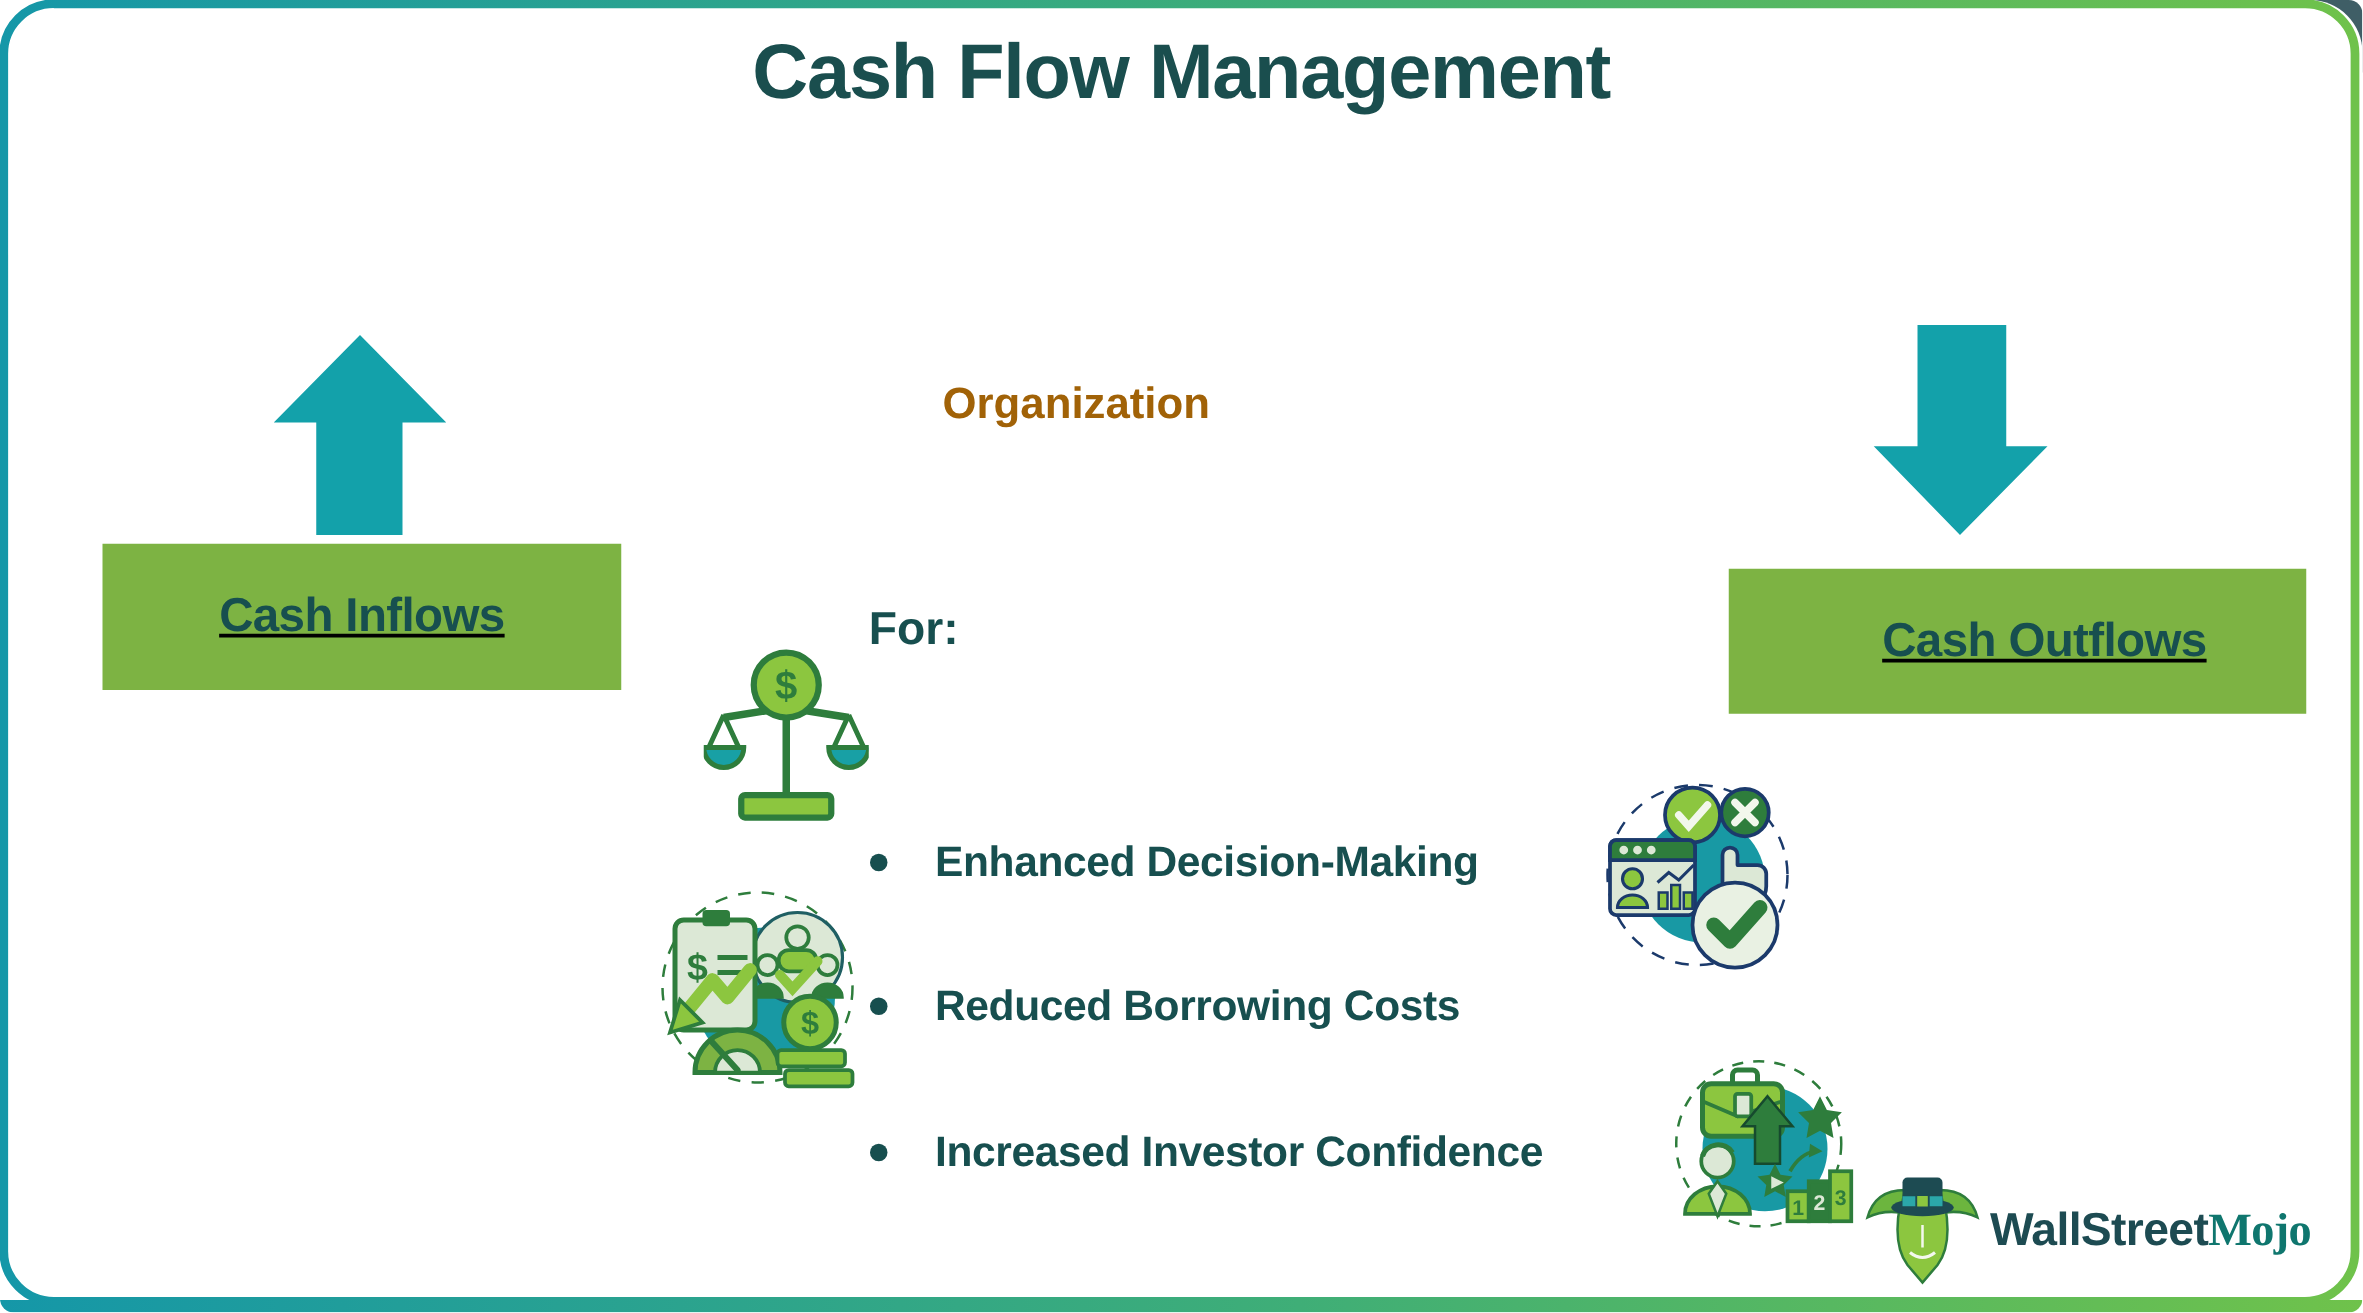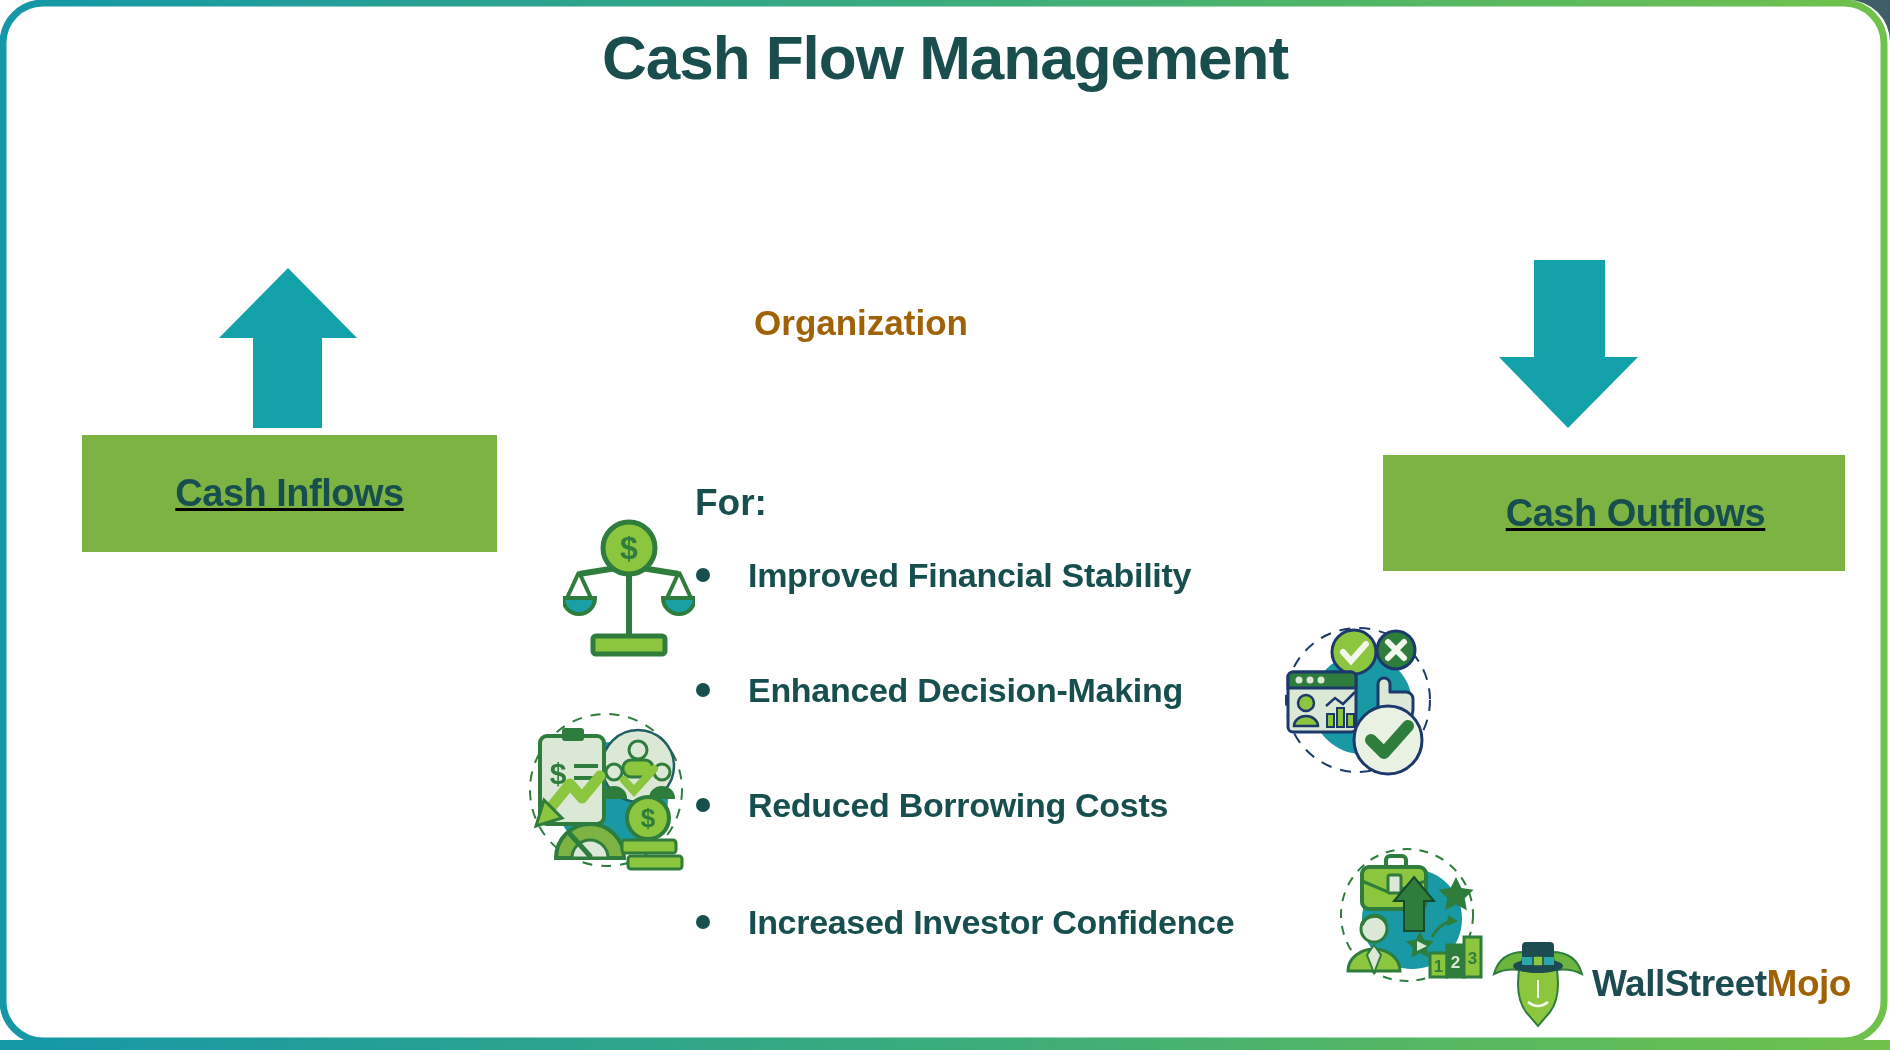--- a/index.html
+++ b/index.html
@@ -5,7 +5,7 @@
   html,body{margin:0;padding:0;background:#ffffff;}
   .canvas{
     position:relative;width:1890px;height:1050px;overflow:hidden;
-    font-family:"Liberation Sans",sans-serif;background:#ffffff;
+    font-family:"Liberation Sans",sans-serif;background:#ffffff;border-radius:11px;
   }
   .corner-dark{position:absolute;right:0;top:0;width:54px;height:58px;background:#3F5E66;z-index:0;}
   .interior{position:absolute;inset:0;background:#ffffff;border-radius:42px;z-index:1;}

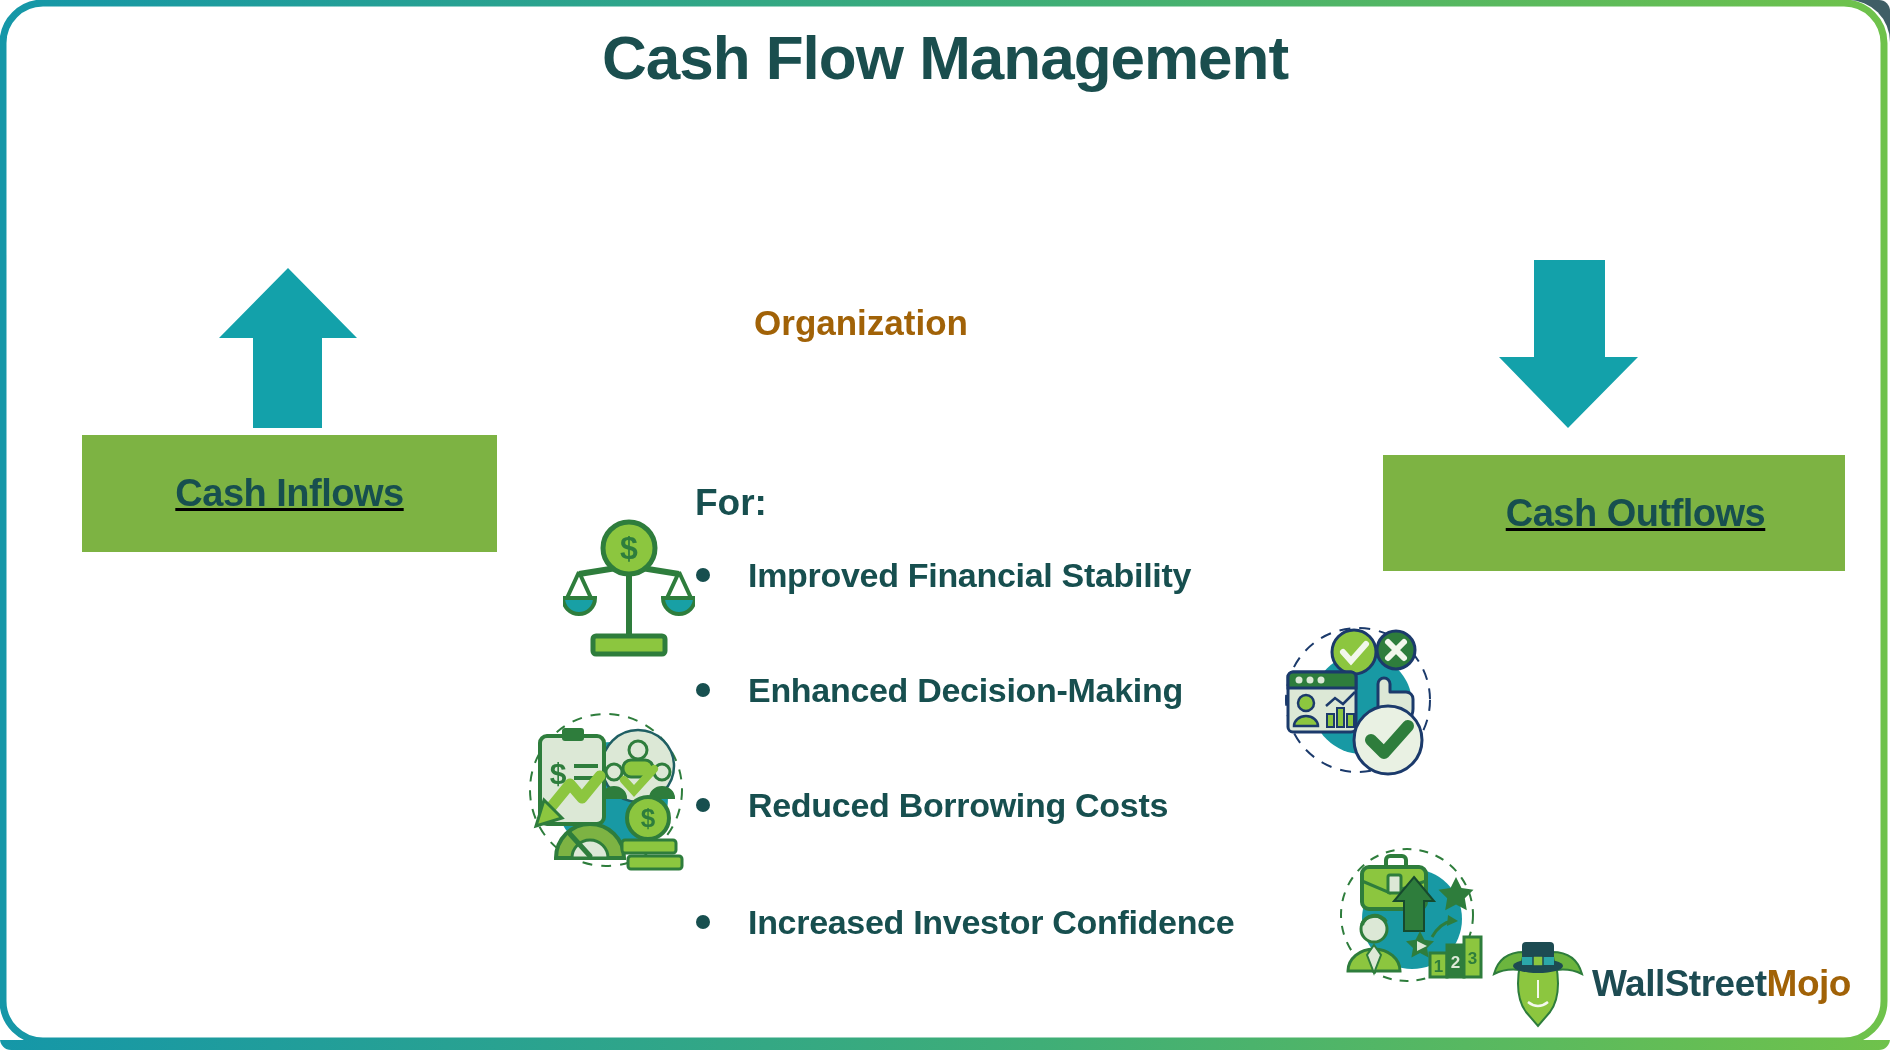--- a/index.html
+++ b/index.html
@@ -69,10 +69,6 @@
 
     <div class="for-label">For:</div>
 
-    <div class="benefit-row row-1">
-      <span class="dot"></span>
-      <span class="label">Improved Financial Stability</span>
-    </div>
     <div class="benefit-row row-2">
       <span class="dot"></span>
       <span class="label">Enhanced Decision-Making</span>

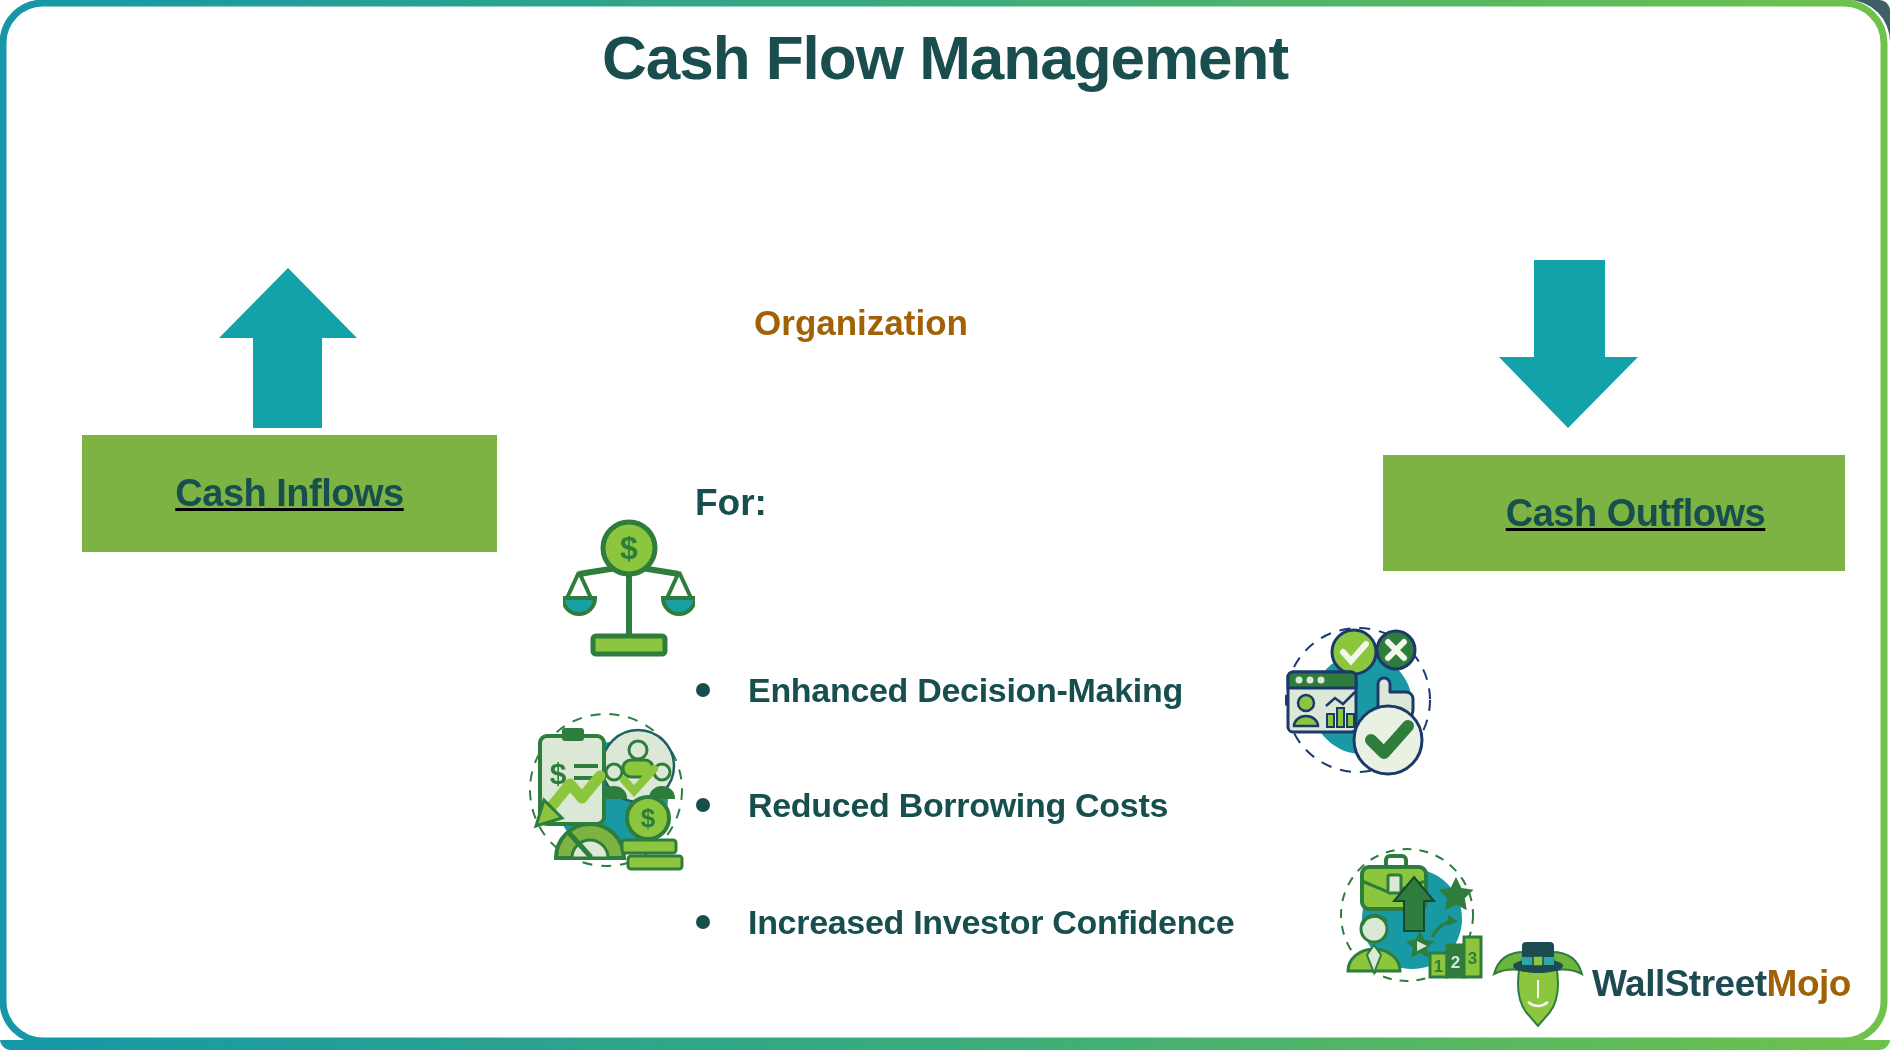--- a/index.html
+++ b/index.html
@@ -32,7 +32,7 @@
   .row-1{top:549px;} .row-2{top:664px;} .row-3{top:779px;} .row-4{top:896px;}
   .icon{position:absolute;}
   .logo-text{position:absolute;left:1592px;top:963px;font-size:37px;font-weight:800;letter-spacing:-0.5px;white-space:nowrap;}
-  .logo-text .p1{color:#1D4B52;} .logo-text .p2{color:#a16207;}
+  .logo-text .p1{color:#1D4B52;} .logo-text .p2{color:#0f766e;font-family:Liberation Serif, serif;}
 </style>
 </head>
 <body>

